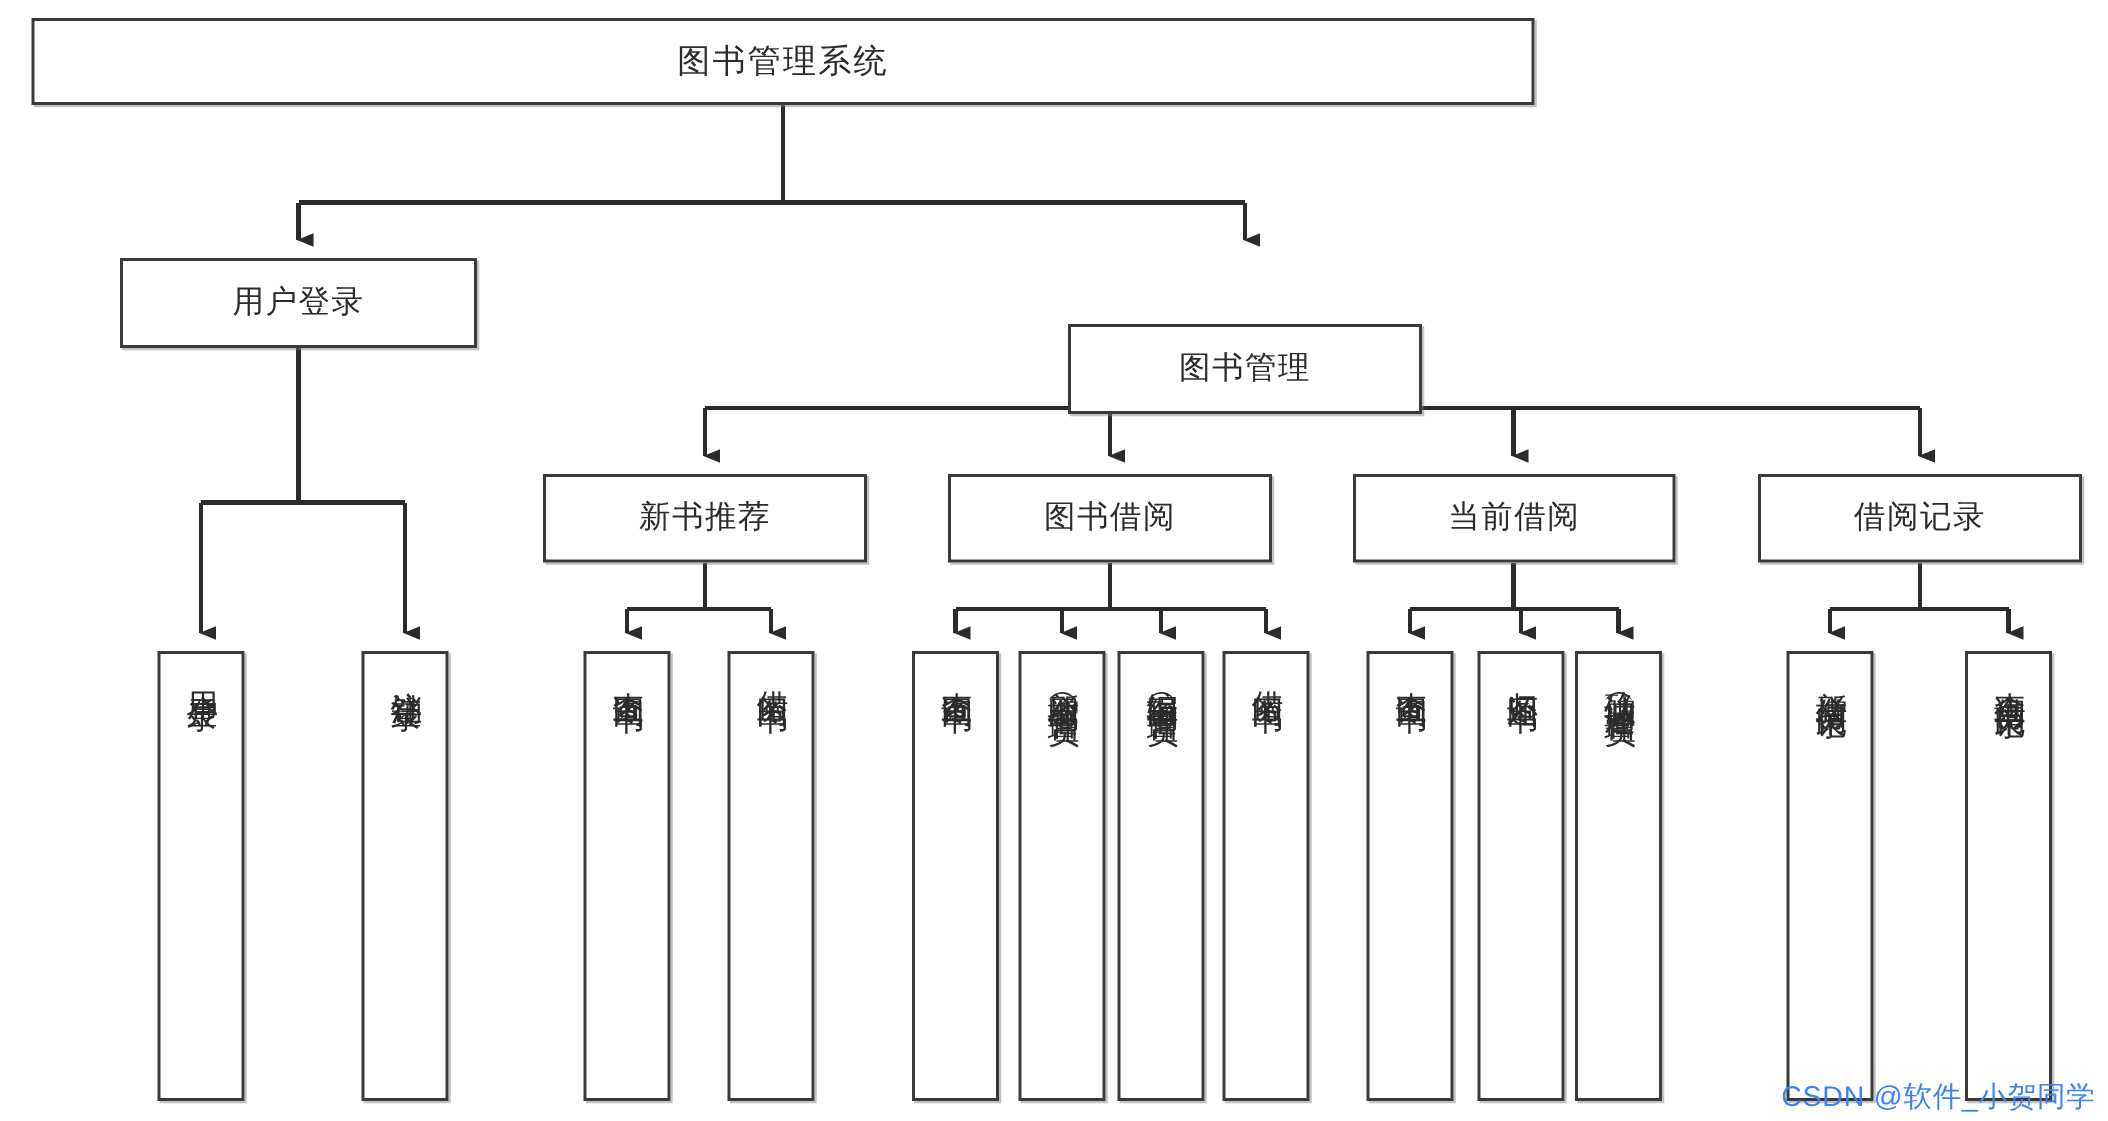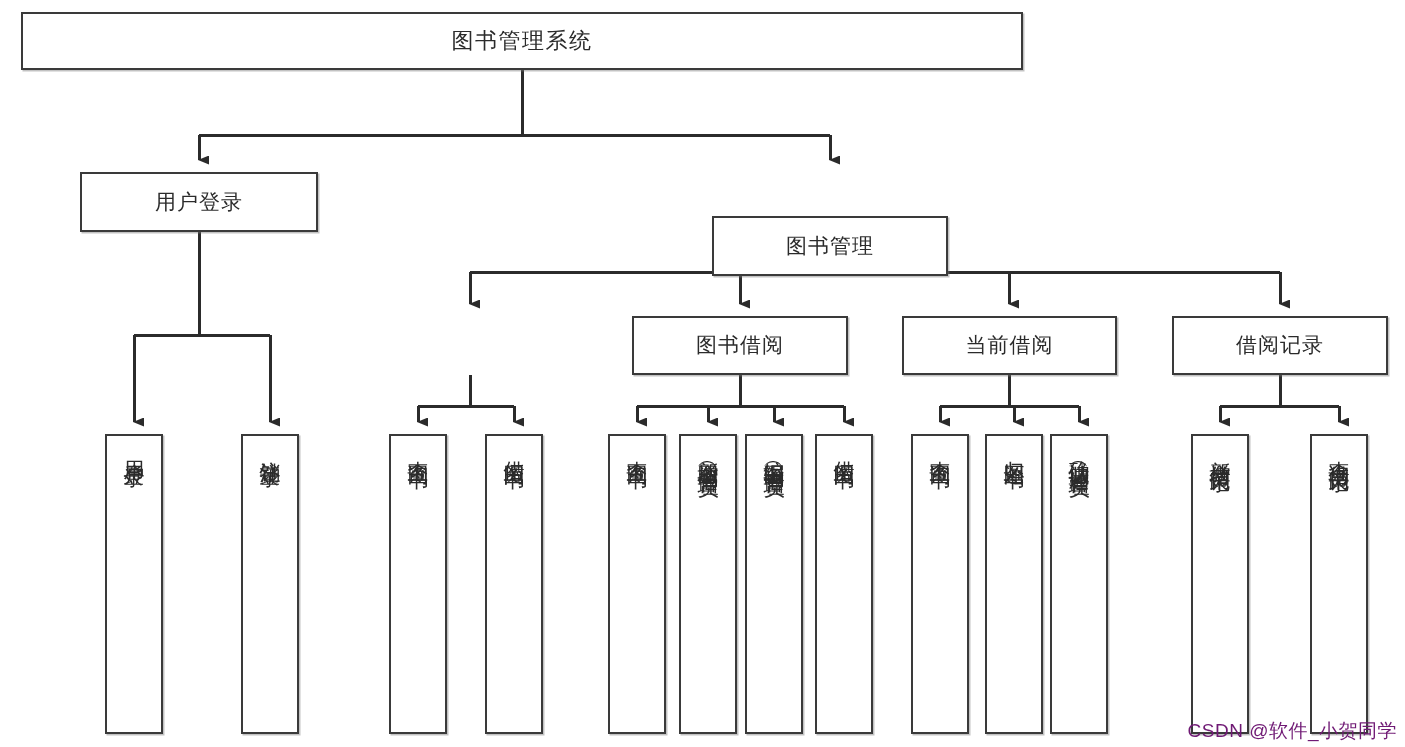--- a/index.html
+++ b/index.html
@@ -150,6 +150,9 @@
     <span class="node-label">图书管理</span>
   </div>
 
+  <div class="node horiz" style="left:362px; top:316px; width:216px; height:59px;">
+    <span class="node-label">新书推荐</span>
+  </div>
 
   <div class="node horiz" style="left:902px; top:316px; width:215px; height:59px;">
     <span class="node-label">当前借阅</span>

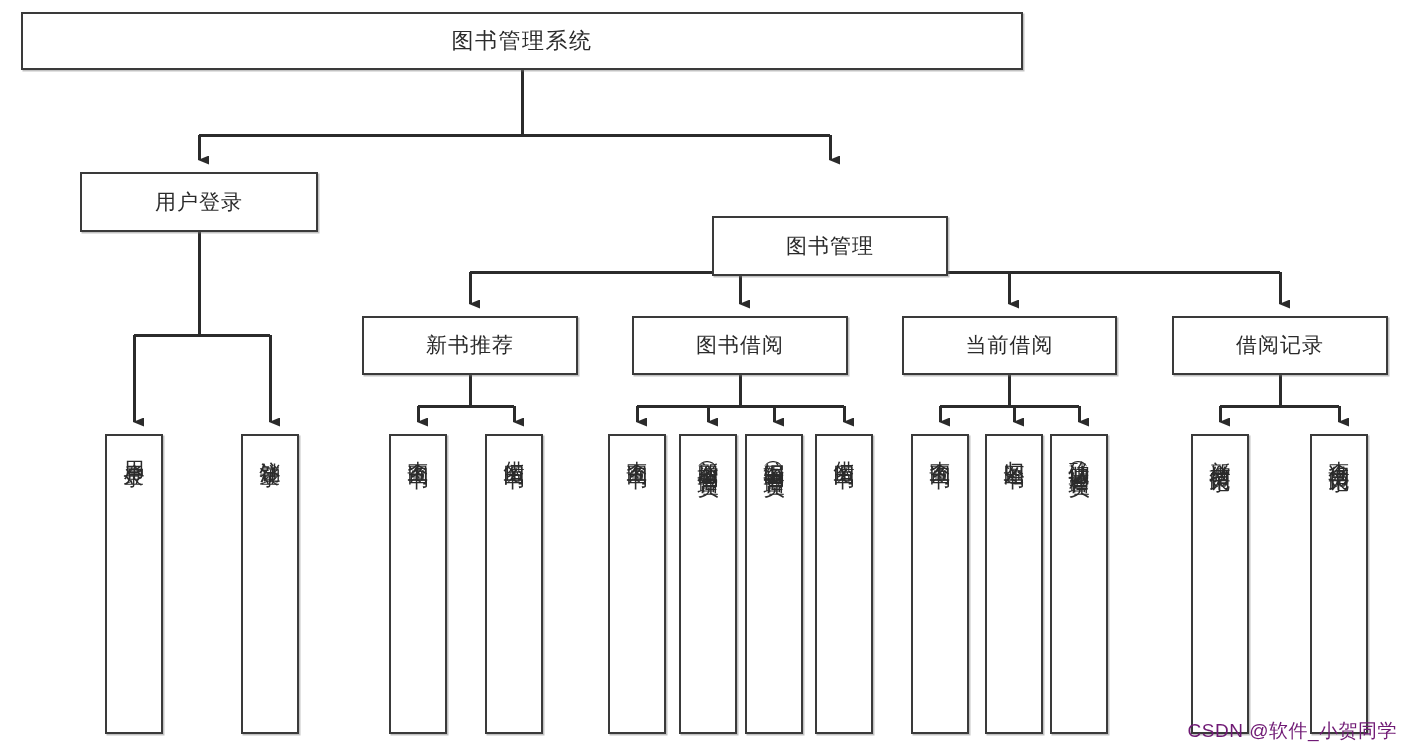--- a/index.html
+++ b/index.html
@@ -76,7 +76,7 @@
     right: 8px;
     bottom: 3px;
     font-size: 19px;
-    color: #701a75;
+    color: #3b82f6;
     letter-spacing: 0.5px;
     z-index: 3;
     white-space: nowrap;

